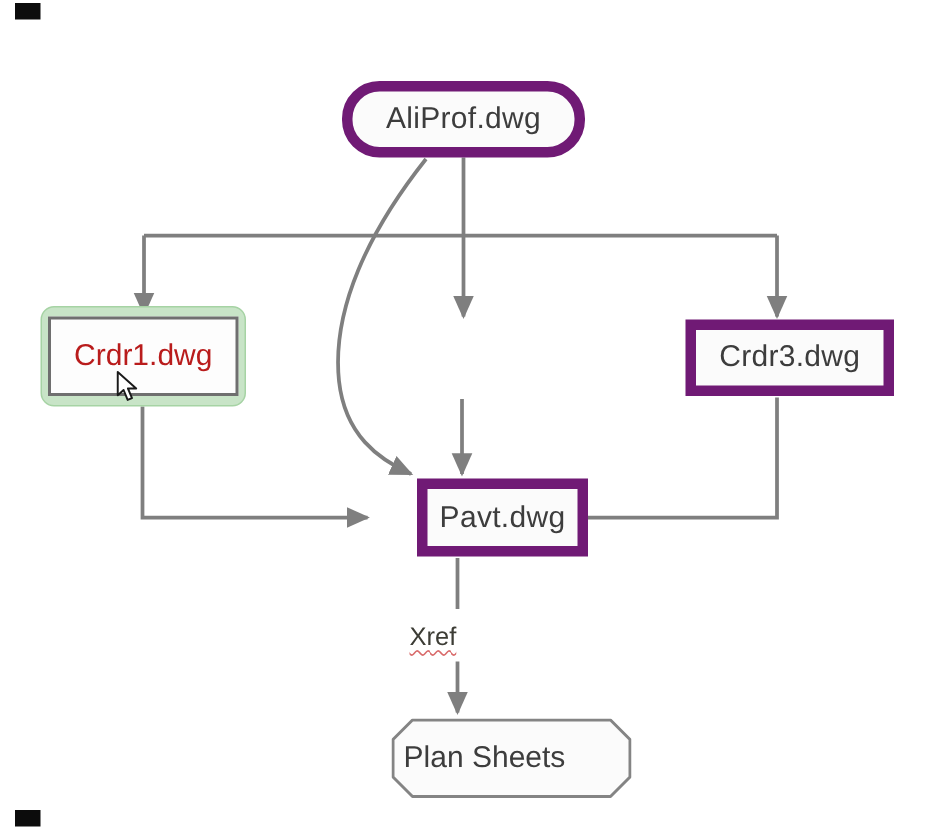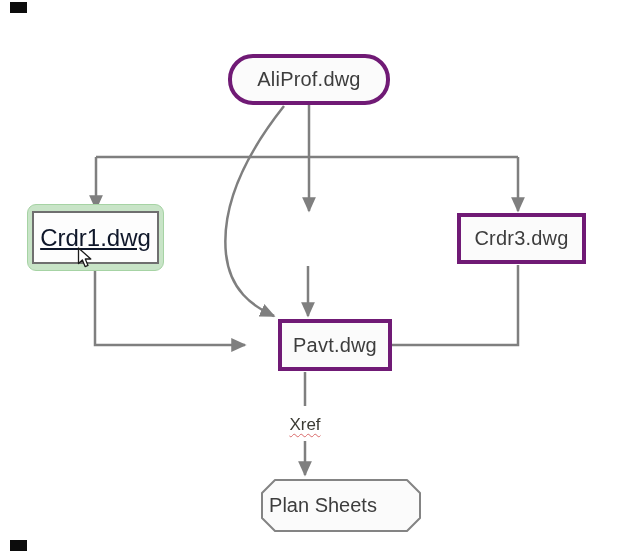--- a/index.html
+++ b/index.html
@@ -17,7 +17,7 @@
     display:flex;align-items:center;justify-content:center;
     box-sizing:border-box;
     background:#fbfbfb;
-    border:4px solid #701a75;
+    border:7px solid #701a75;
     font-size:20px;
     color:#3d3d3d;
     letter-spacing:.2px;

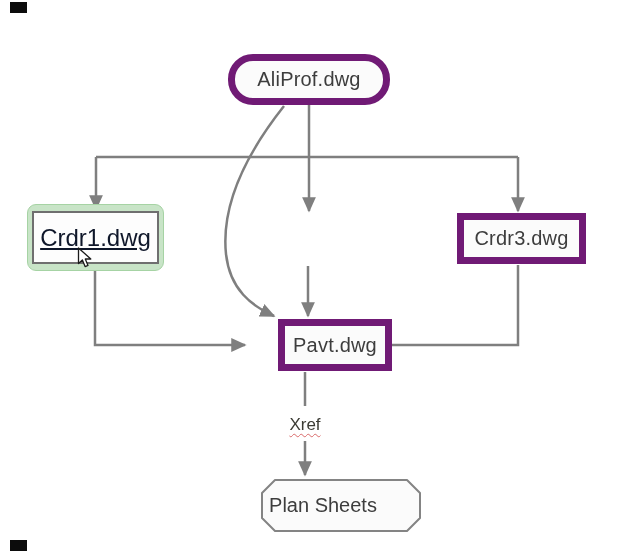--- a/index.html
+++ b/index.html
@@ -37,7 +37,7 @@
     box-sizing:border-box;
     background:#fdfdfd;
     border:2px solid #6f6f6f;
-    font-size:24px;color:#0f172a;text-decoration:underline;
+    font-size:20px;color:#b91c1c;
   }
   .octagon-node{position:absolute;}
   .octagon-node .label{

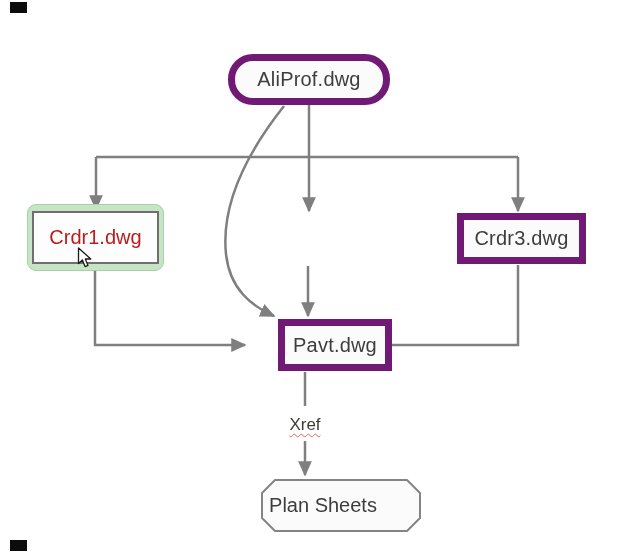--- a/index.html
+++ b/index.html
@@ -90,7 +90,7 @@
   </div>
 
 
-  <div class="node" style="left:457px;top:213px;width:129px;height:51px;">
+  <div class="node" style="left:457px;top:213px;width:139px;height:51px;">
     <span>Crdr3.dwg</span>
   </div>
 

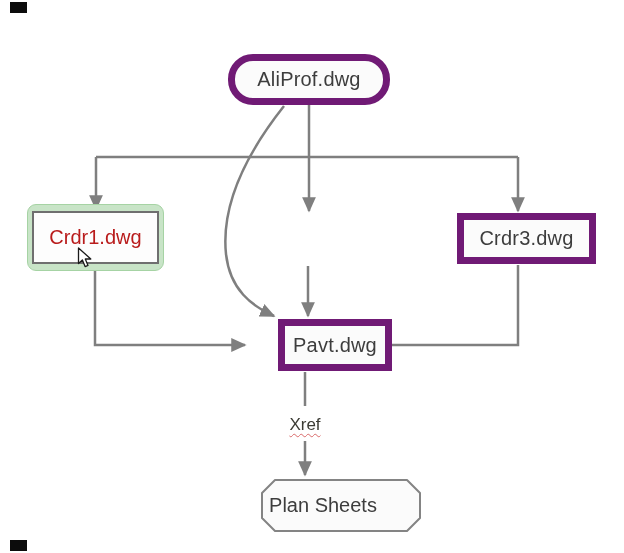--- a/index.html
+++ b/index.html
@@ -47,7 +47,7 @@
   }
   .edge-label{
     position:absolute;
-    display:flex;align-items:center;justify-content:center;
+    display:flex;align-items:center;
     font-size:17px;color:#3c3c35;
     text-decoration:underline wavy #d96a6a 1px;
     text-underline-offset:3px;

